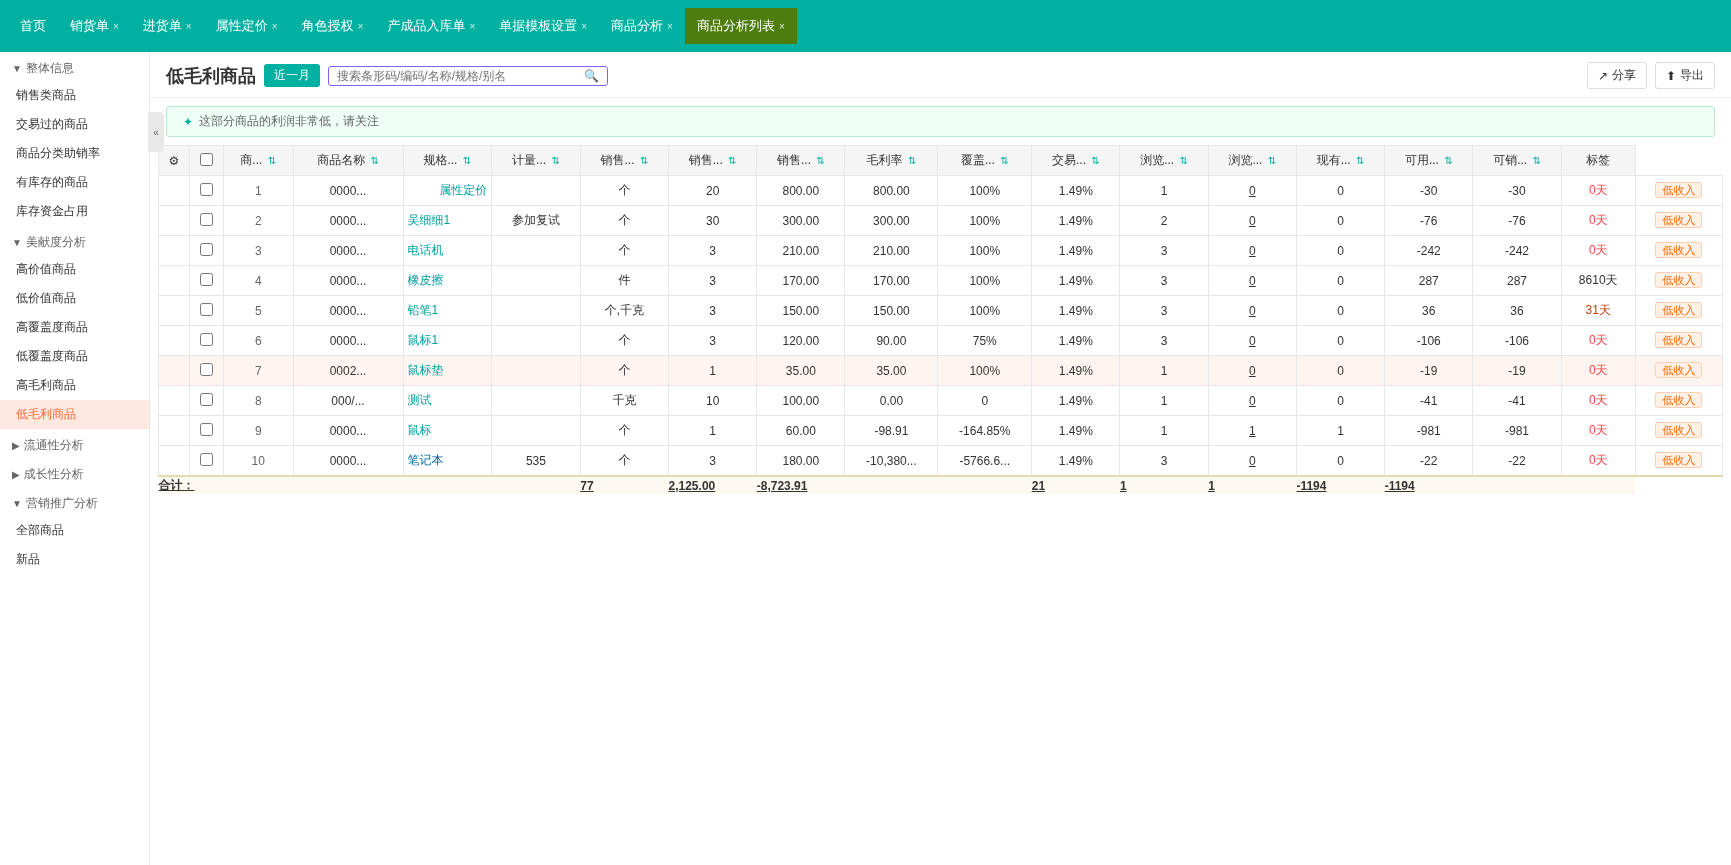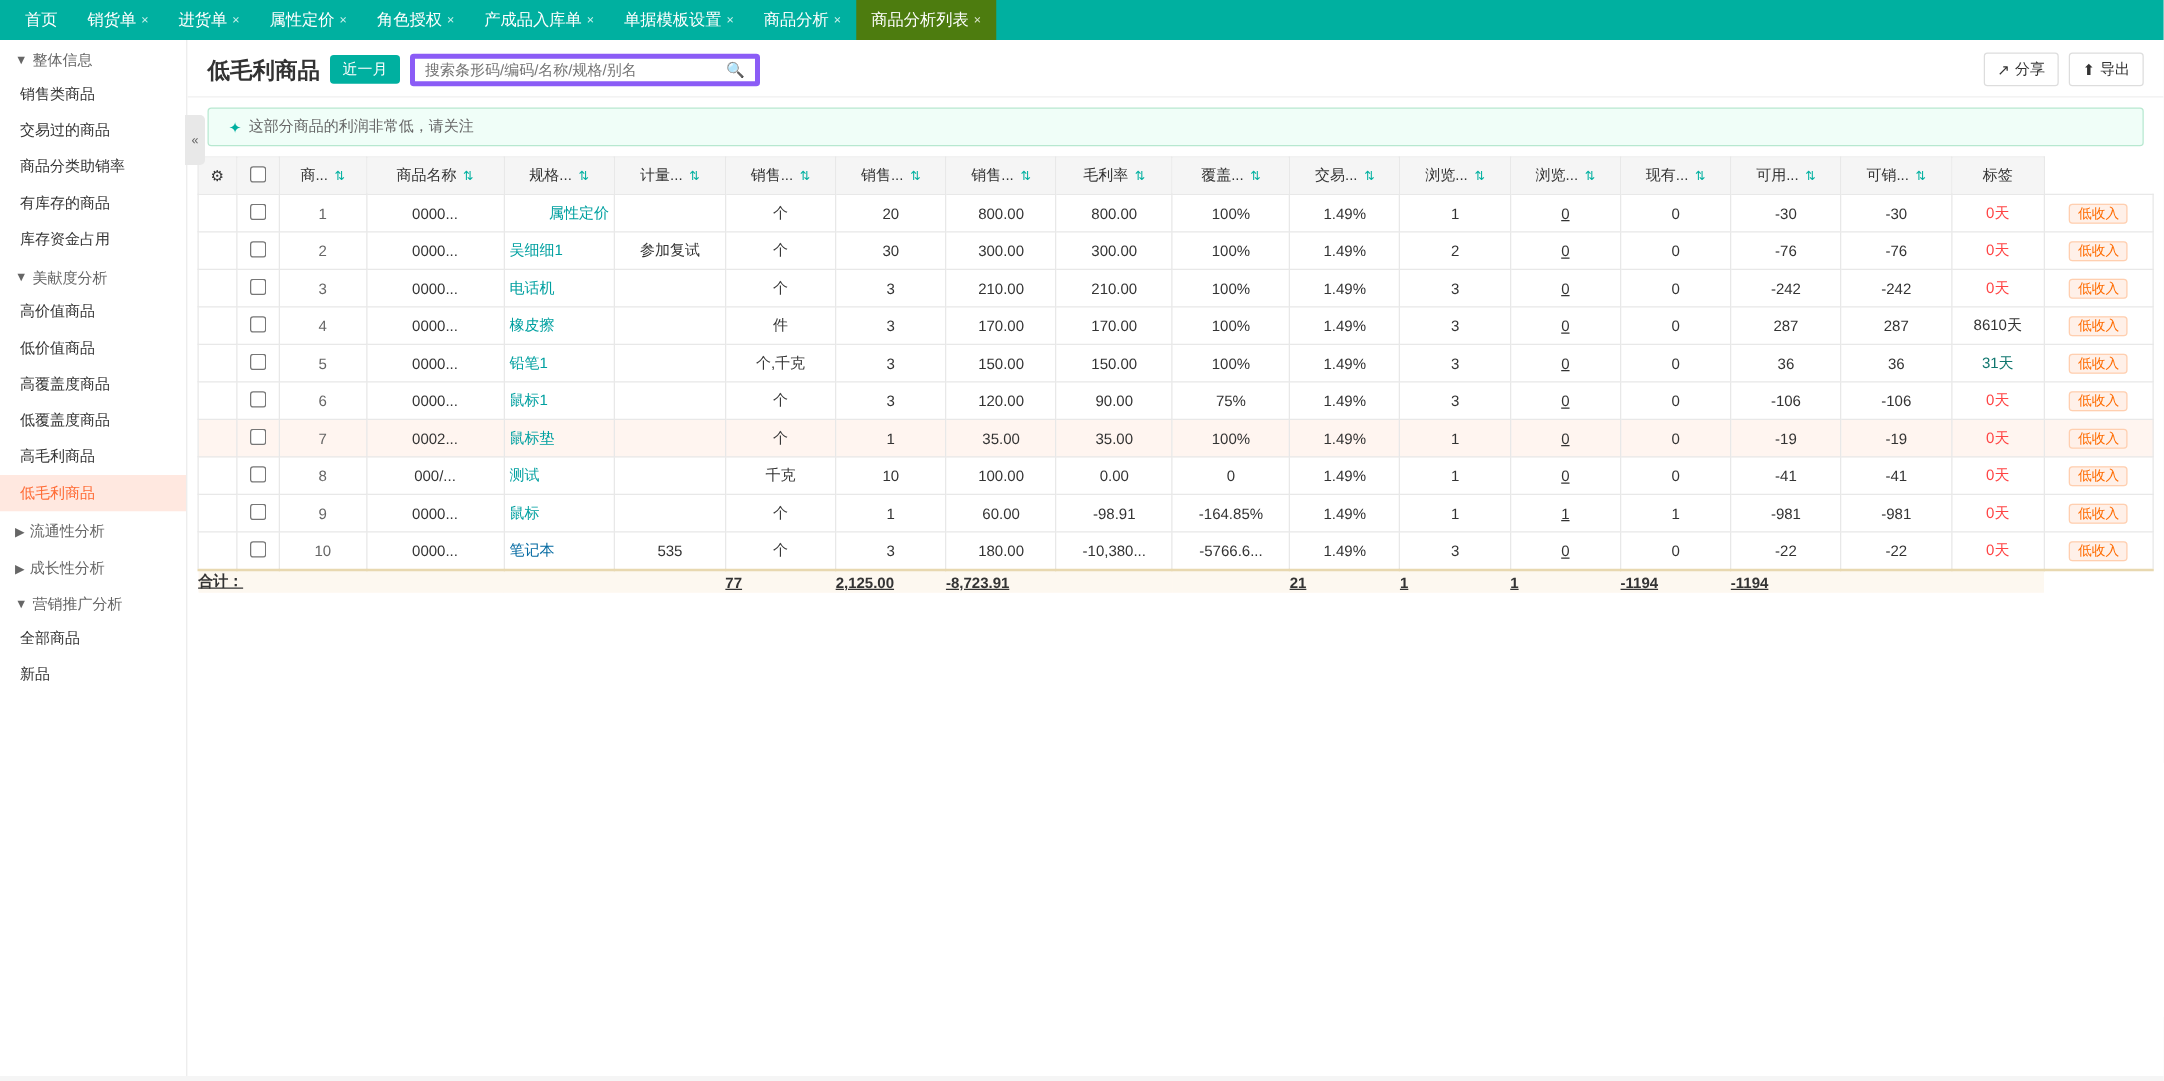--- a/index.html
+++ b/index.html
@@ -10,7 +10,7 @@
       background: #00b0a0;
       display: flex;
       align-items: center;
-      height: 32px;
+      height: 52px;
       padding: 0 8px;
     }
     .nav-item {

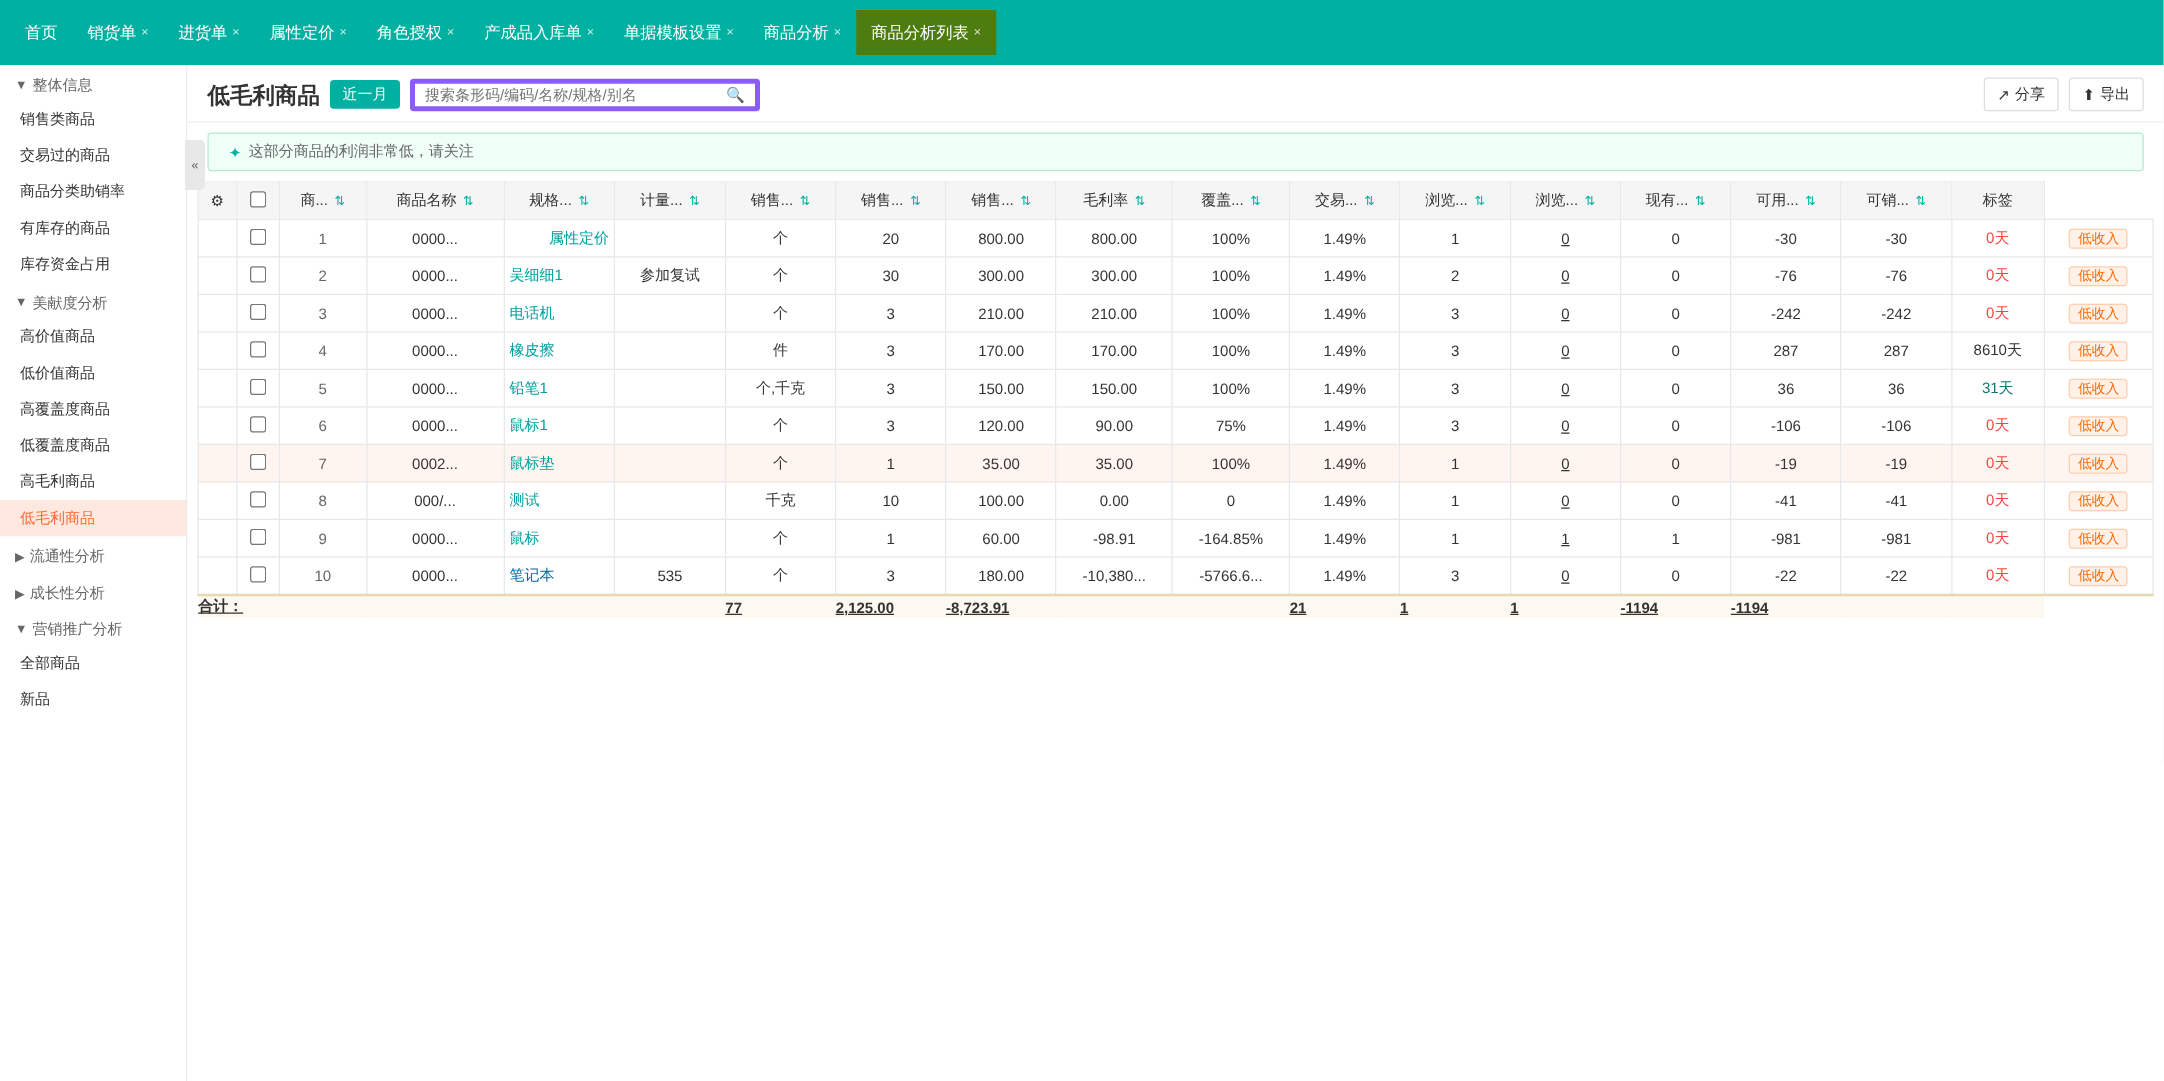--- a/index.html
+++ b/index.html
@@ -91,7 +91,7 @@
     .search-box {
       display: flex;
       align-items: center;
-      border: 4px solid #8b5cf6;
+      border: 1px solid #8b5cf6;
       border-radius: 3px;
       padding: 2px 8px;
       flex: 1;

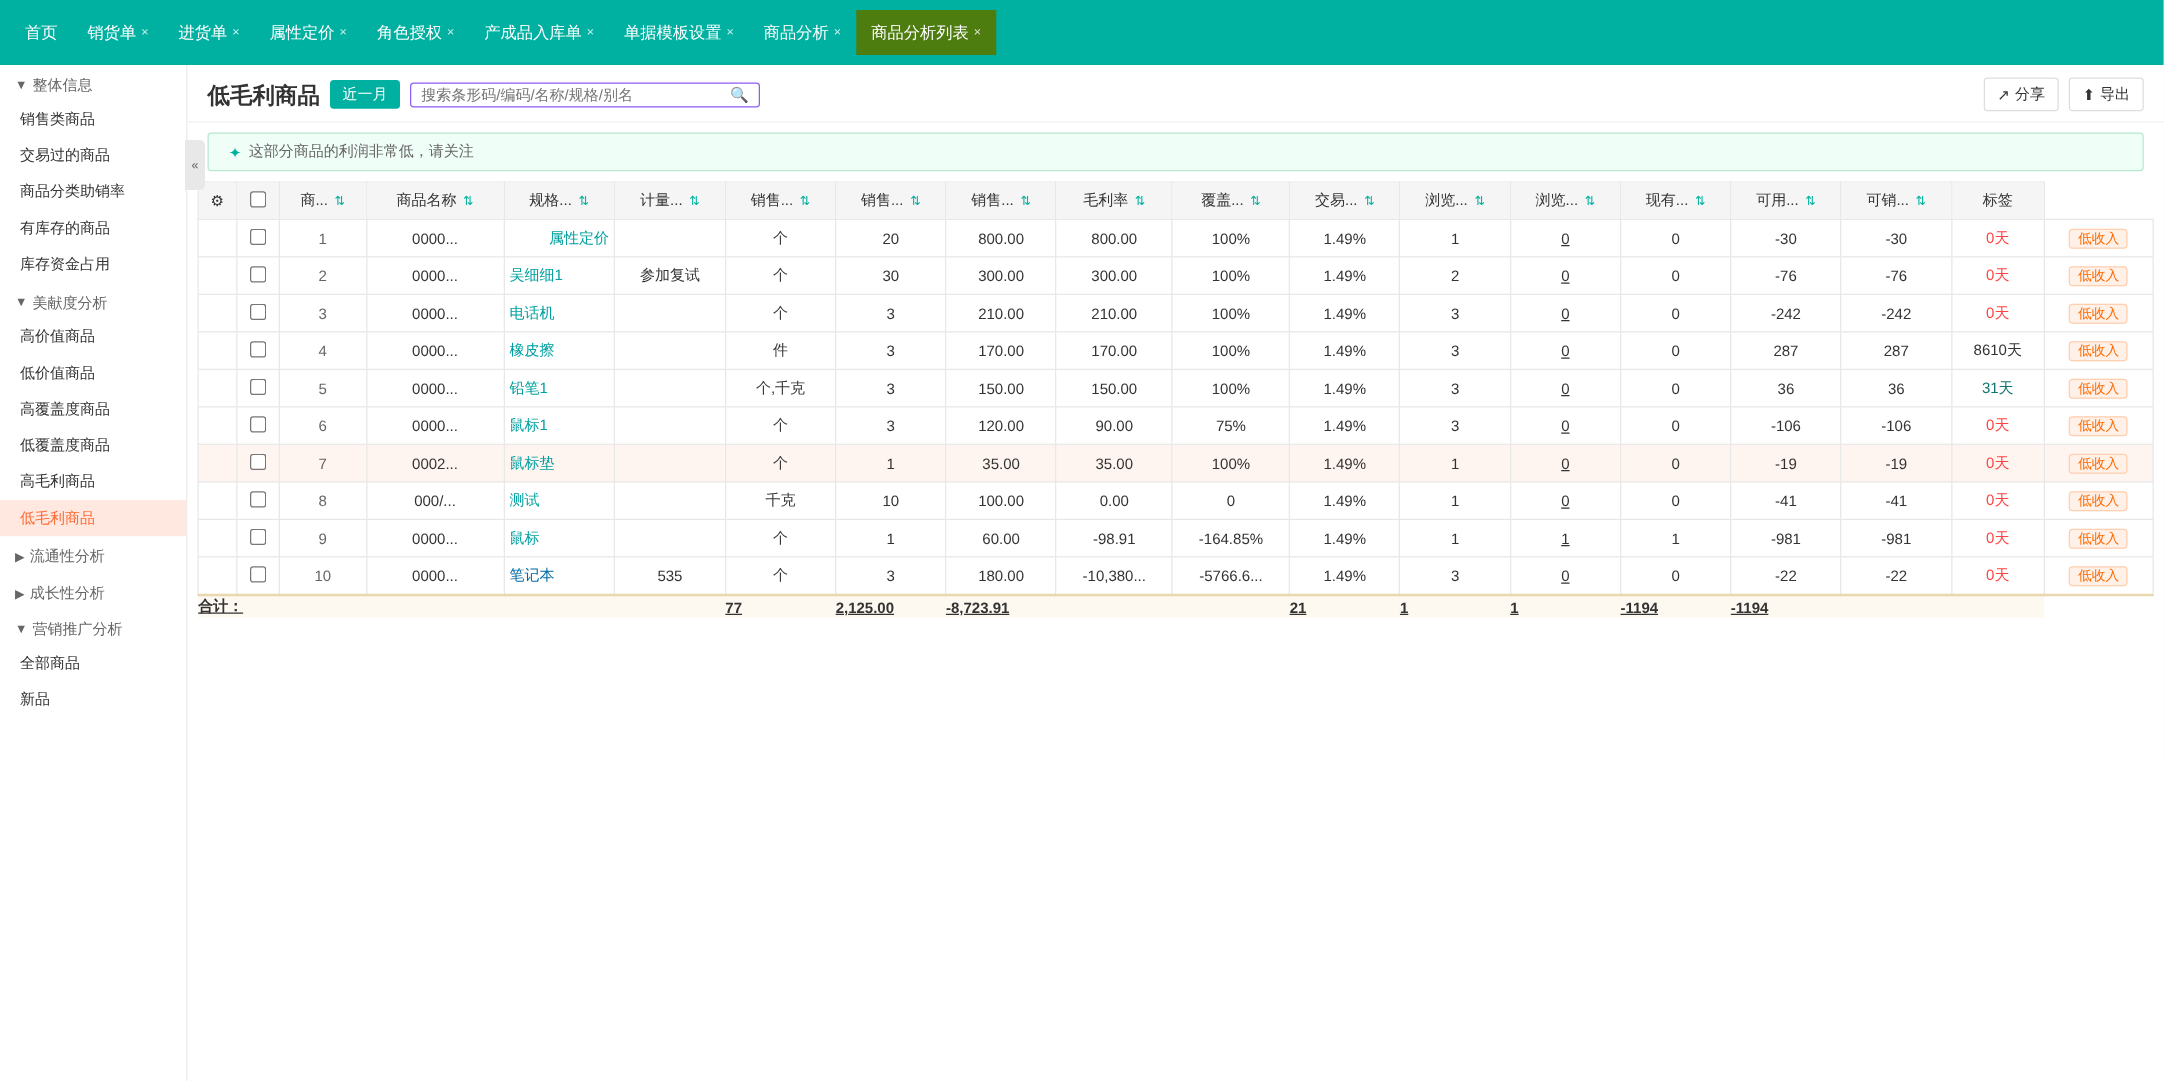--- a/index.html
+++ b/index.html
@@ -482,7 +482,7 @@
     <td>0</td>
     <td>36</td>
     <td>36</td>
-    <td style="color:#0f766e">31天</td>
+    <td style="color:#c2410c">31天</td>
     <td><span class="tag-low-income">低收入</span></td>
   </tr>
             <tr>

